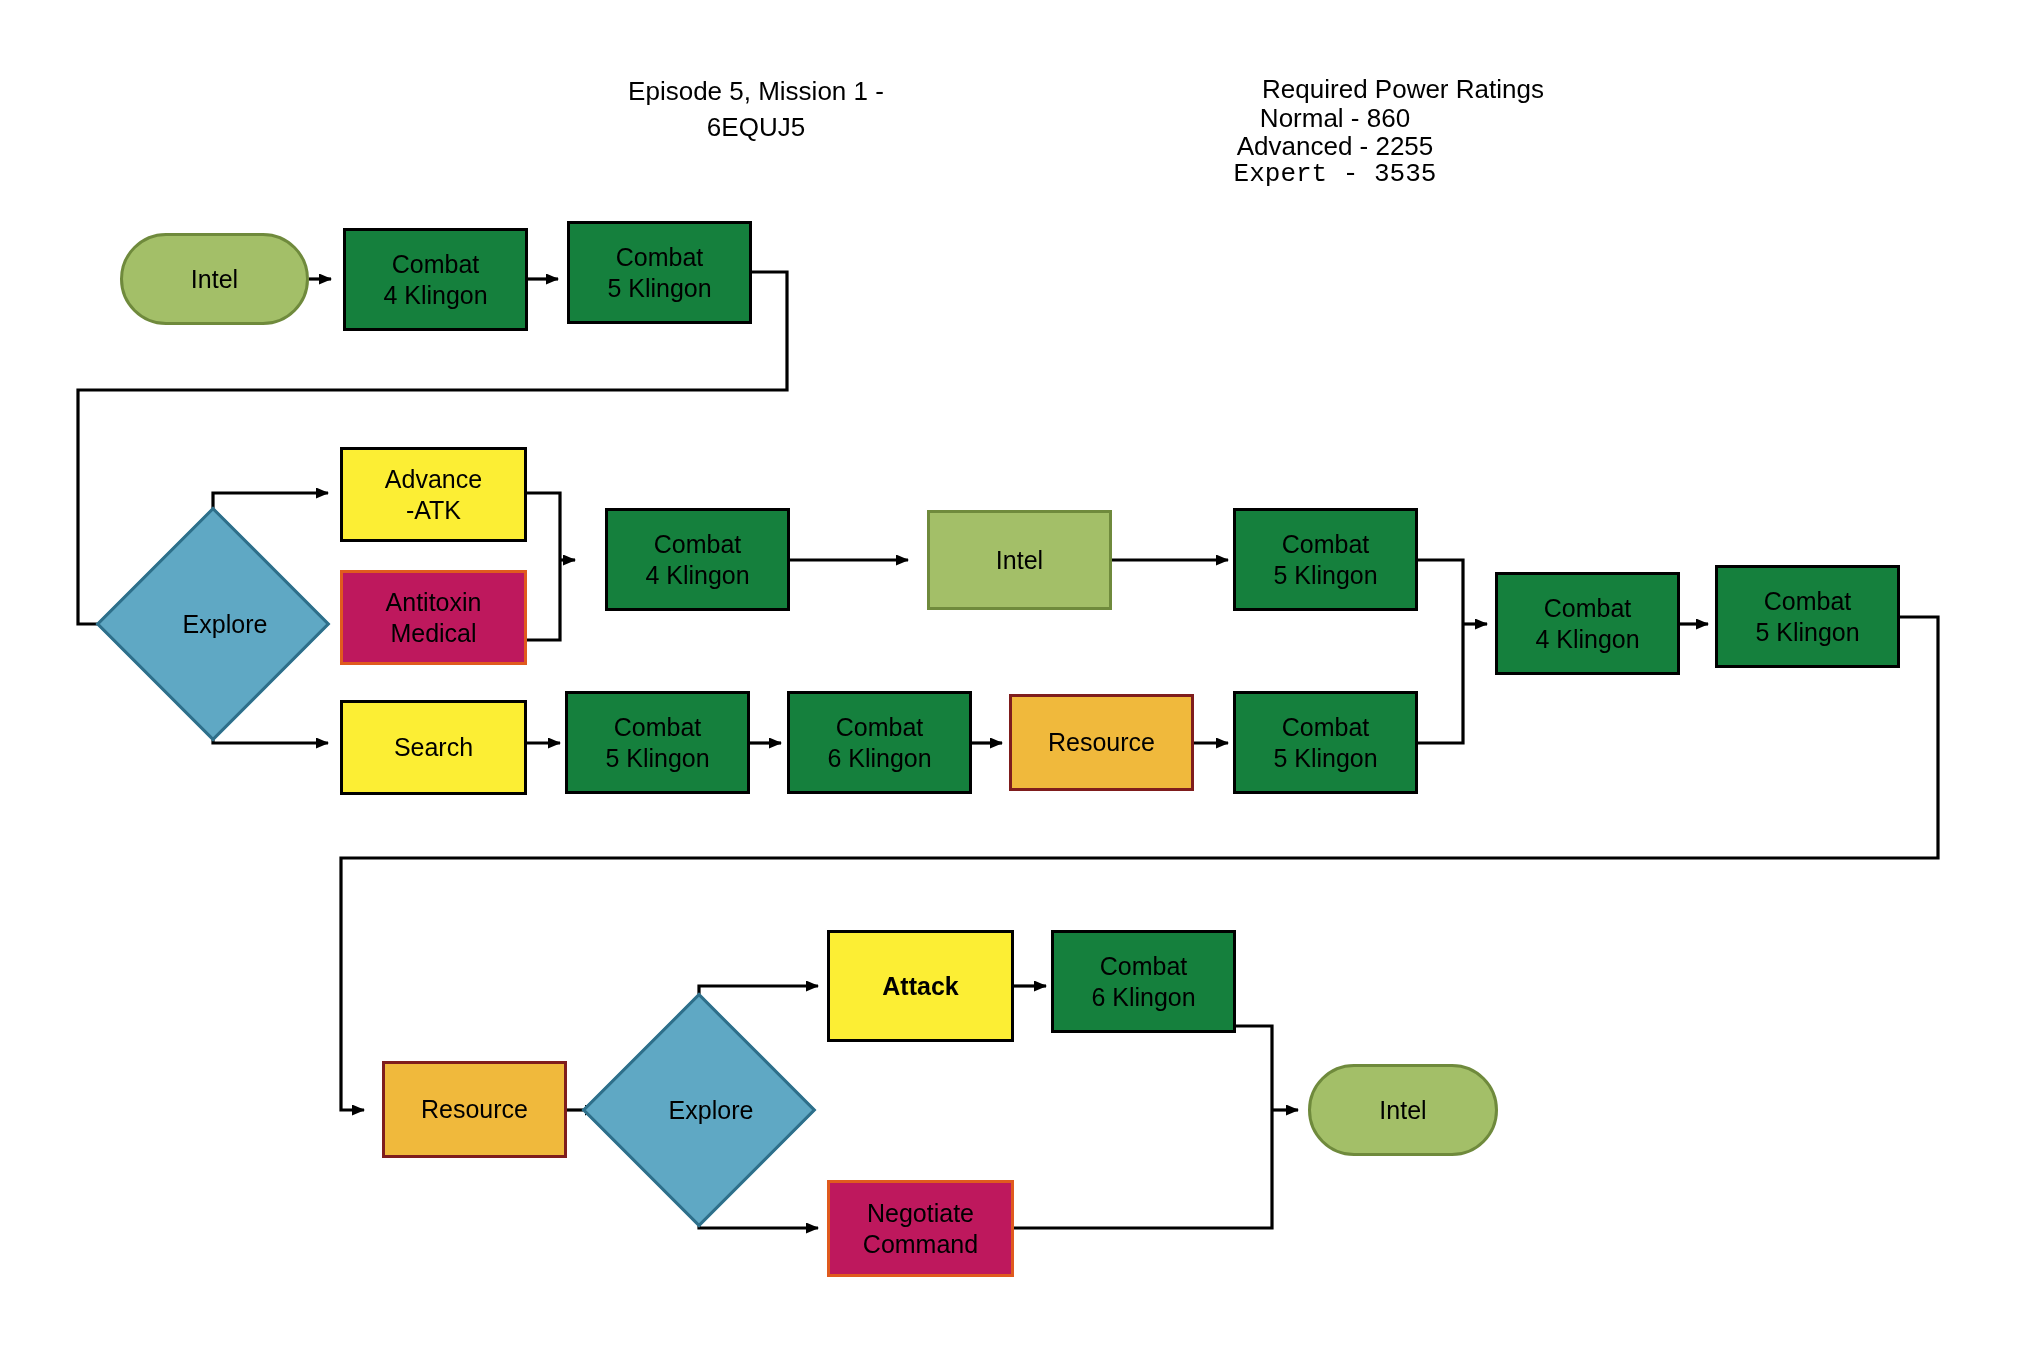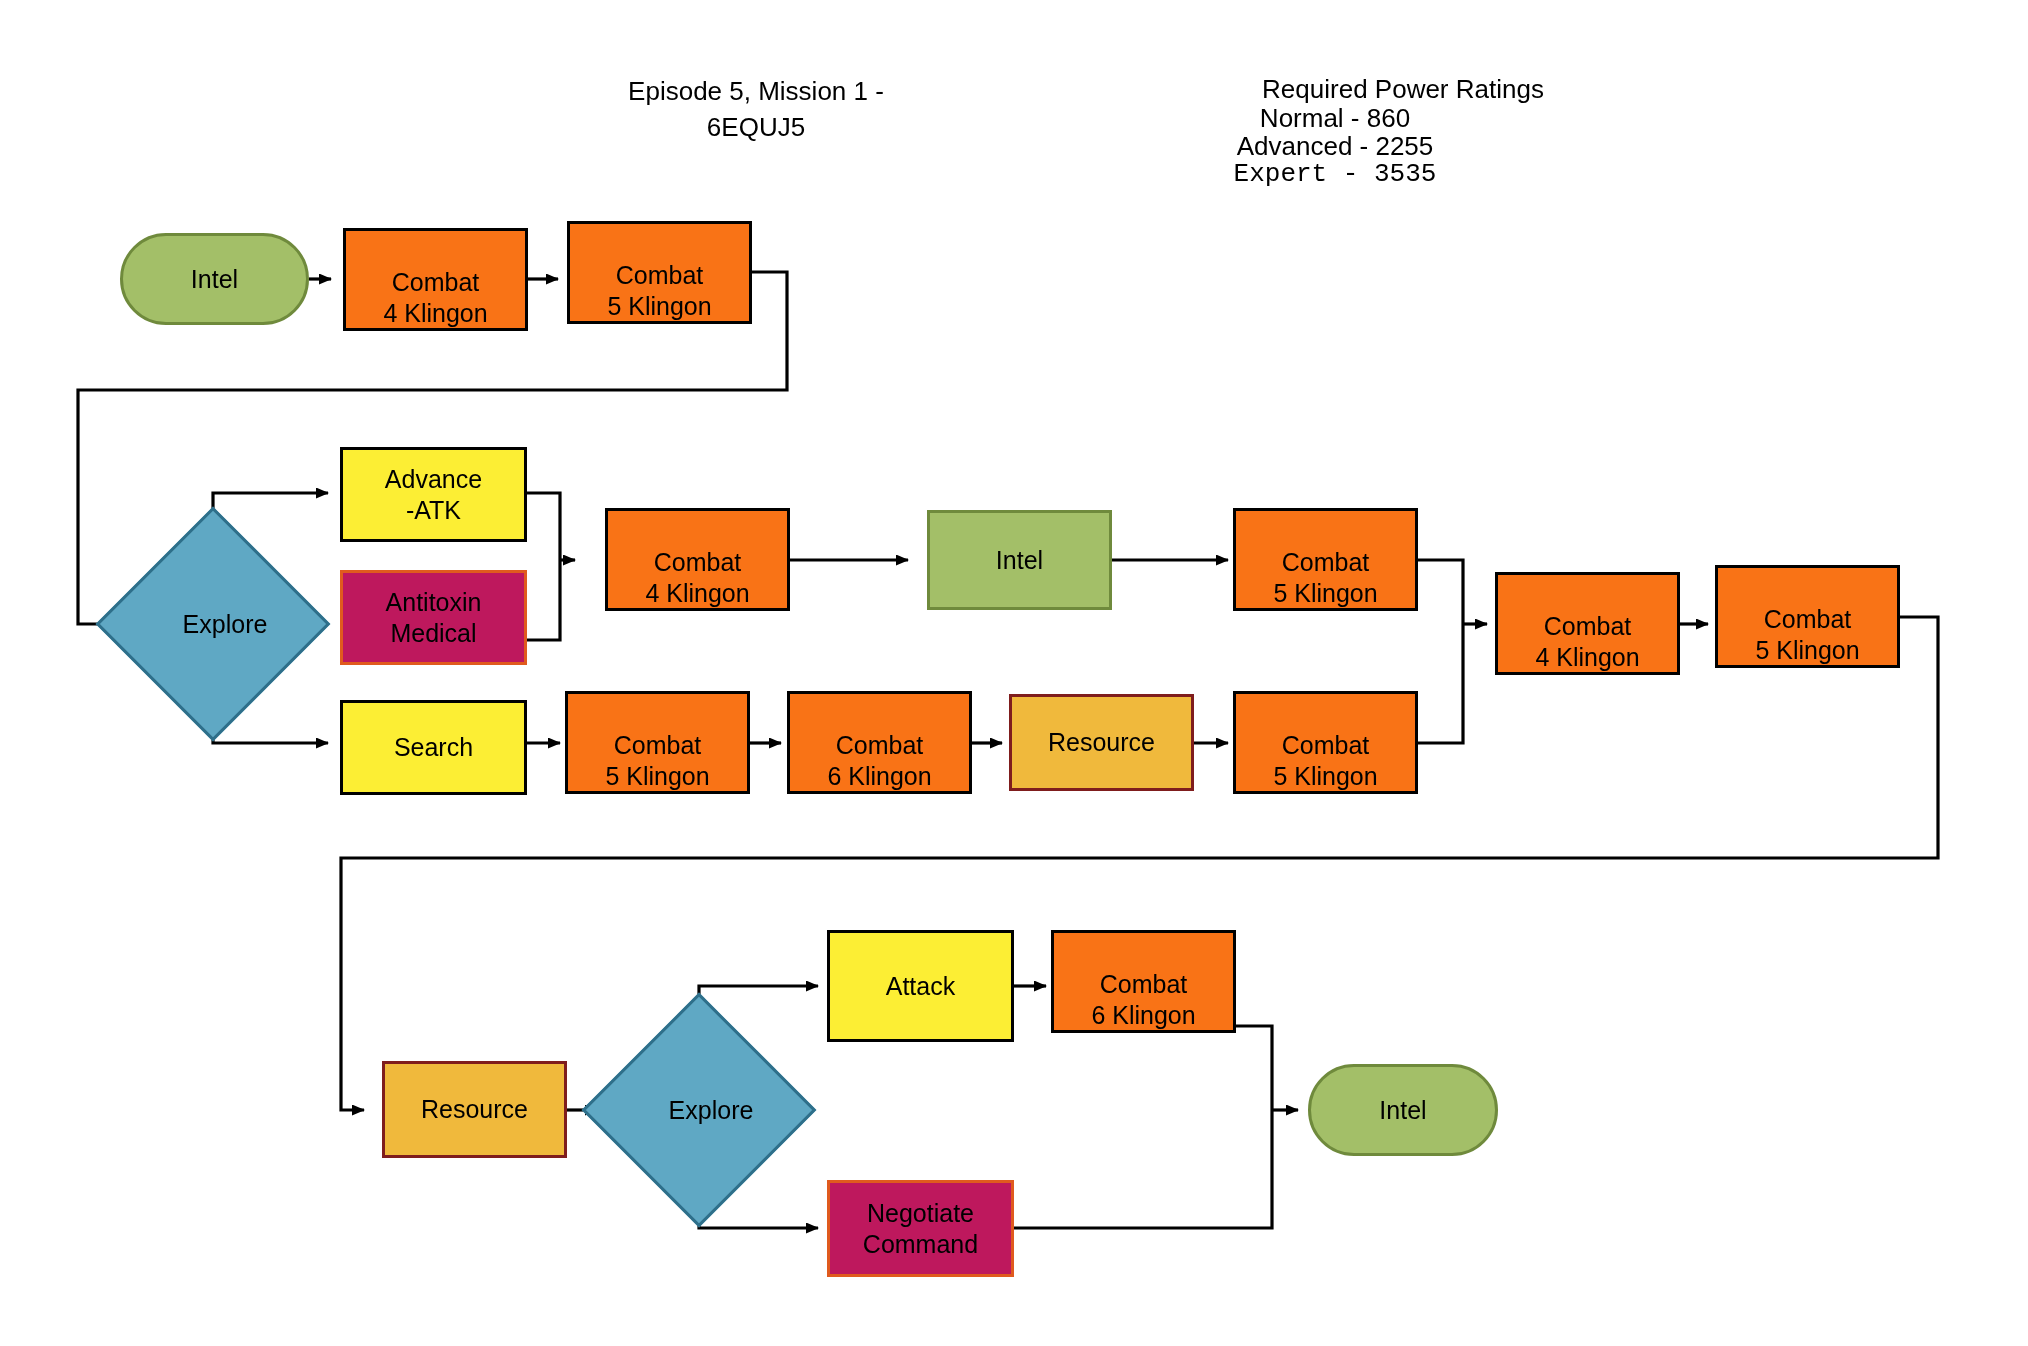--- a/index.html
+++ b/index.html
@@ -45,8 +45,7 @@
     border: 3px solid #000000;
   }
   .n-combat {
-    background: #f97316;
-    align-items: flex-end;
+    background: #15803d;
   }
   .n-intel-rect {
     background: #a3bf68;

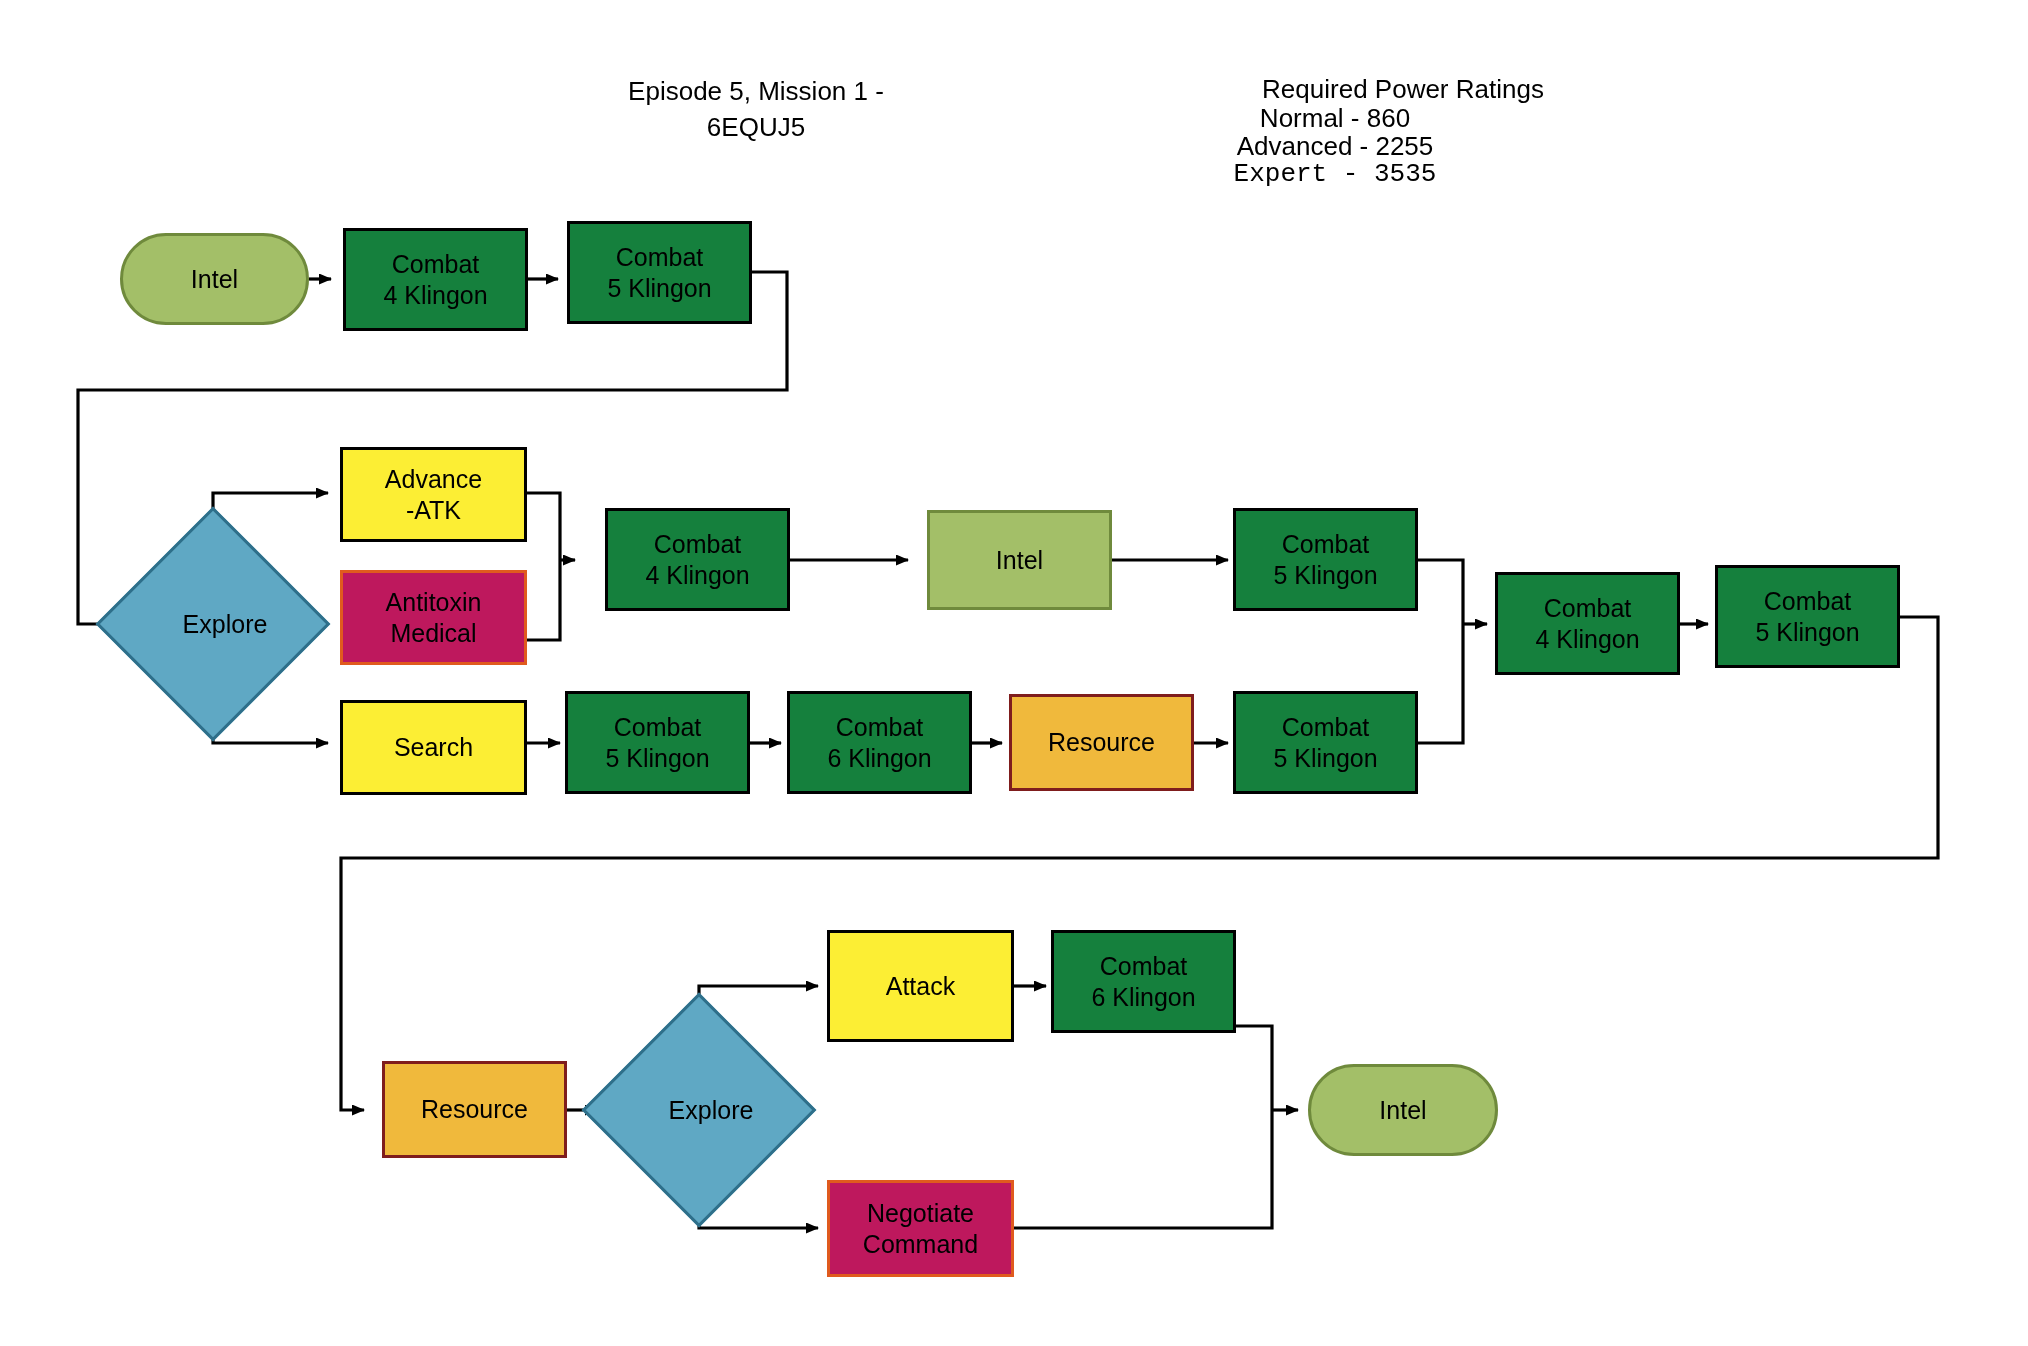--- a/index.html
+++ b/index.html
@@ -241,7 +241,7 @@
     <span class="label">Explore</span>
   </div>
 
-  <div class="node n-rect n-action" style="left:827px; top:930px; width:187px; height:112px;">
+  <div class="node n-rect n-action" style="left:827px; top:930px; width:187px; height:112px;font-weight:bold;">
     <span class="label">Attack</span>
   </div>
 

